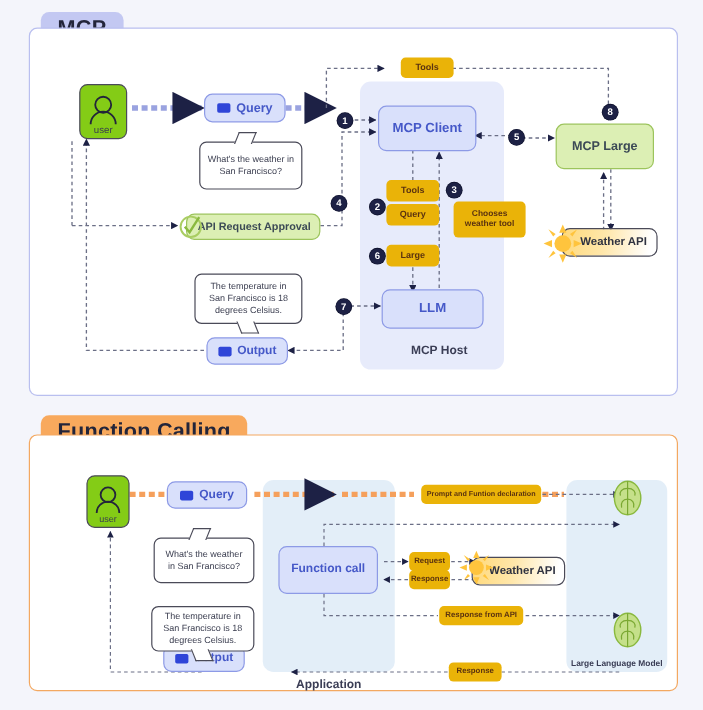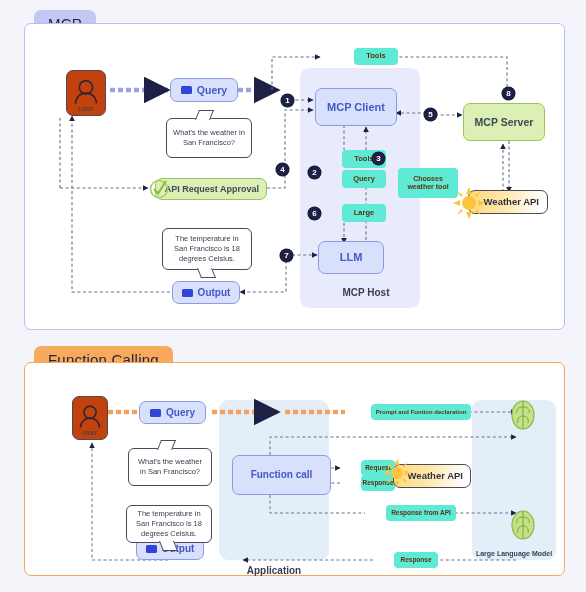--- a/index.html
+++ b/index.html
@@ -33,7 +33,7 @@
             color:#4558c8;font-weight:700;}
   .box-green{background:#dcefb4;border:1.1px solid #9cc45c;border-radius:7px;
             color:#3c4a56;font-weight:600;}
-  .box-orange{background:#5eead4;border-radius:4px;color:#5b3310;font-weight:600;margin-left:20px;}
+  .box-orange{background:#eab308;border-radius:4px;color:#5b3310;font-weight:600;}
   .box-white{background:#c2410c;border:1.2px solid #4a4a58;border-radius:7px;}
   .box-weather{background:linear-gradient(100deg,#ffd97a 0%,#ffe7ab 45%,#ffffff 92%);
             border:1.2px solid #4a4a58;border-radius:7px;color:#2f3240;font-weight:700;}

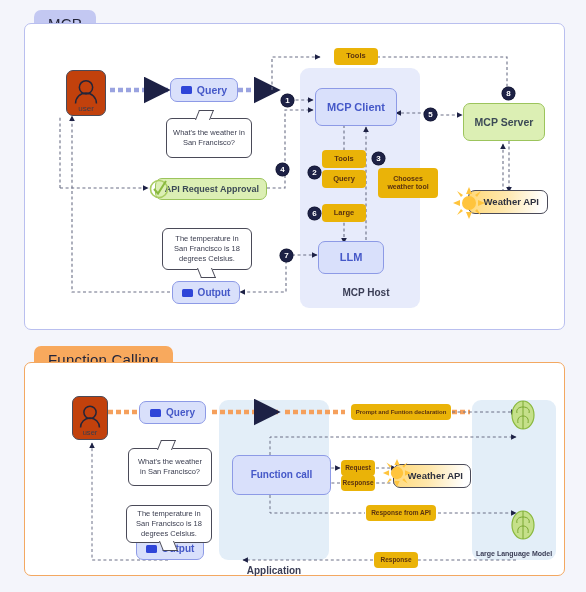--- a/index.html
+++ b/index.html
@@ -34,7 +34,7 @@
   .box-green{background:#dcefb4;border:1.1px solid #9cc45c;border-radius:7px;
             color:#3c4a56;font-weight:600;}
   .box-orange{background:#eab308;border-radius:4px;color:#5b3310;font-weight:600;}
-  .box-white{background:#c2410c;border:1.2px solid #4a4a58;border-radius:7px;}
+  .box-white{background:#84cc16;border:1.2px solid #4a4a58;border-radius:7px;}
   .box-weather{background:linear-gradient(100deg,#ffd97a 0%,#ffe7ab 45%,#ffffff 92%);
             border:1.2px solid #4a4a58;border-radius:7px;color:#2f3240;font-weight:700;}
 

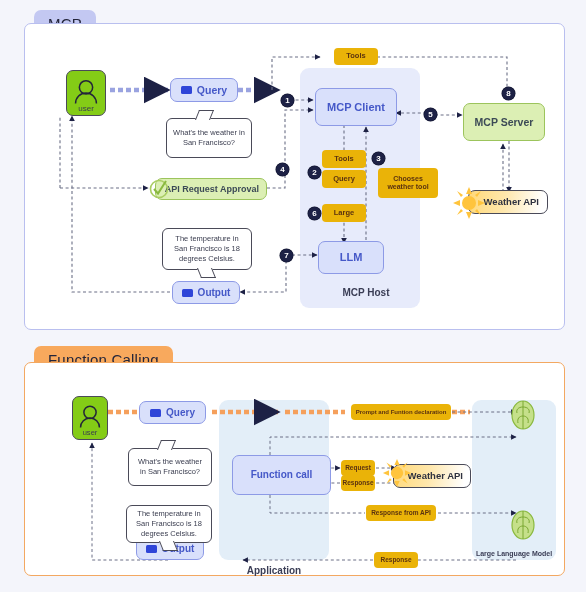--- a/index.html
+++ b/index.html
@@ -146,7 +146,7 @@
   </div>
 
   <div class="node box-green" style="left:463px;top:103px;width:82px;height:38px;font-size:10.5px;">
-    <span>MCP Server</span>
+    <span>MCP Large</span>
   </div>
 
   <div class="node box-weather" style="left:468px;top:190px;width:80px;height:24px;font-size:9.5px;

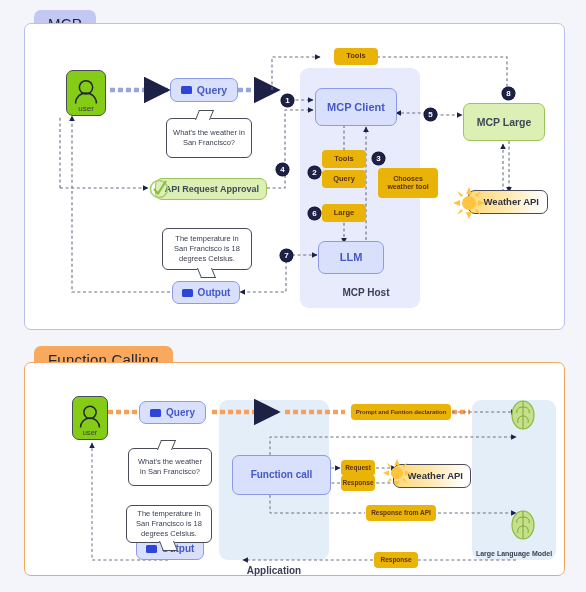--- a/index.html
+++ b/index.html
@@ -181,7 +181,7 @@
     <span>Chooses weather tool</span>
   </div>
 
-  <div class="node box-blue" style="left:318px;top:241px;width:66px;height:33px;font-size:11px;">
+  <div class="node box-blue" style="left:318px;top:241px;width:85px;height:33px;font-size:11px;">
     <span>LLM</span>
   </div>
   <div class="caption" style="left:300px;top:287px;width:132px;font-size:10px;">

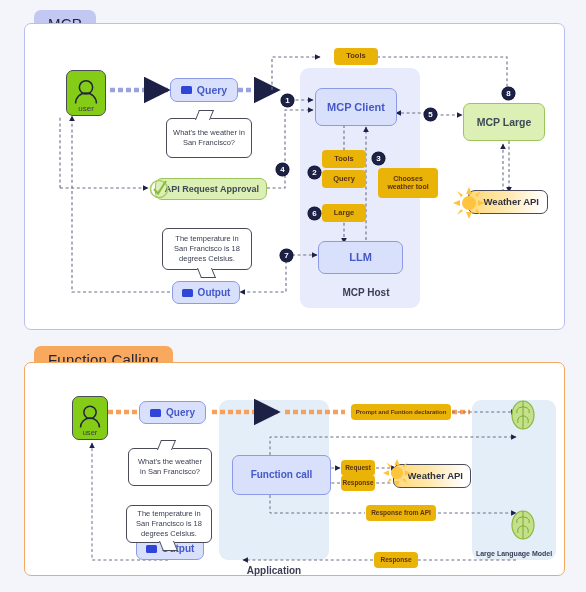--- a/index.html
+++ b/index.html
@@ -17,7 +17,7 @@
   .panel-mcp{left:24px;top:23px;width:539px;height:305px;border:1.6px solid #b9bfef;}
   .panel-fc{left:24px;top:362px;width:539px;height:212px;border:1.6px solid #f3a861;}
 
-  .tab{position:absolute;border-radius:7px 7px 0 0;font-size:15px;font-weight:400;
+  .tab{position:absolute;border-radius:7px 7px 0 0;font-size:18px;font-weight:700;
        color:#23253a;display:flex;align-items:center;padding:0 14px;letter-spacing:.2px;}
   .tab-mcp{left:34px;top:10px;height:26px;background:#c3c8f2;}
   .tab-fc{left:34px;top:346px;height:26px;background:#f8a95d;}

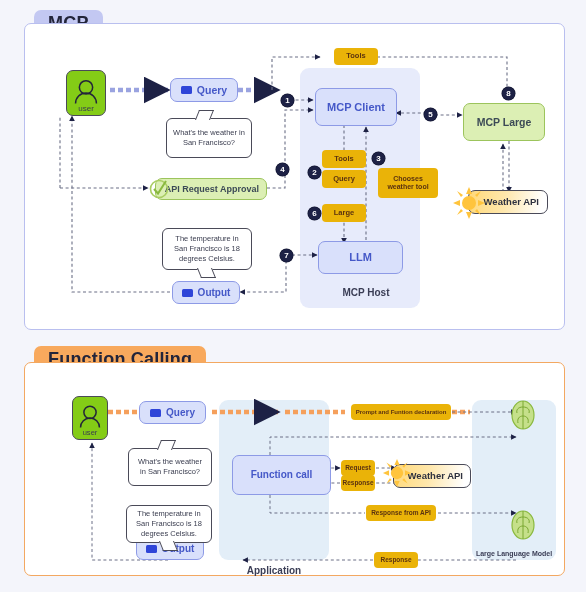--- a/index.html
+++ b/index.html
@@ -288,7 +288,7 @@
     <span>Prompt and Funtion declaration</span>
   </div>
 
-  <div class="node box-blue" style="left:232px;top:455px;width:99px;height:40px;font-size:10px;">
+  <div class="node box-blue" style="left:232px;top:455px;width:83px;height:40px;font-size:10px;">
     <span>Function call</span>
   </div>
 

